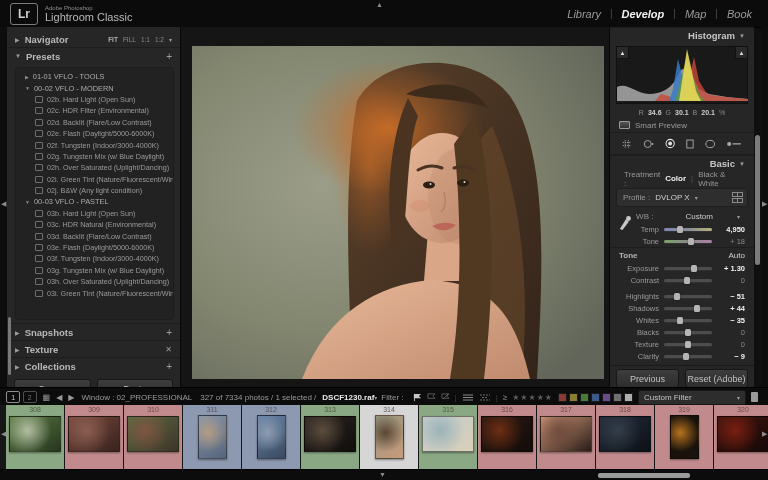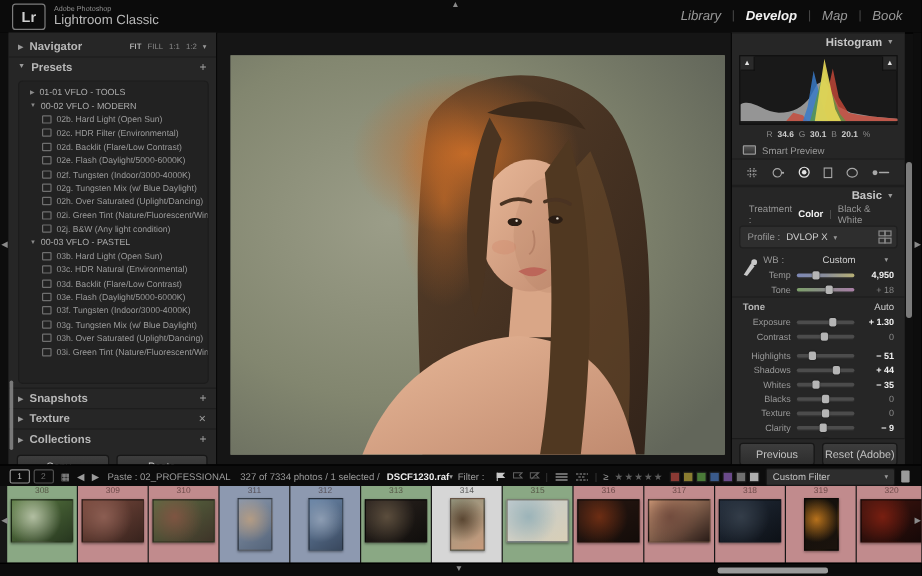--- a/index.html
+++ b/index.html
@@ -525,7 +525,7 @@
     <span class="ib-icon">▦</span>
     <span class="ib-icon">◀</span>
     <span class="ib-icon">▶</span>
-    <span class="ib-text">Paste : 02_PROFESSIONAL</span>
+    <span class="ib-text">Window : 02_PROFESSIONAL</span>
     <span class="ib-text">327 of 7334 photos / 1 selected /</span>
     <span class="ib-file">DSCF1230.raf</span>
     <span class="caret">▾</span>

